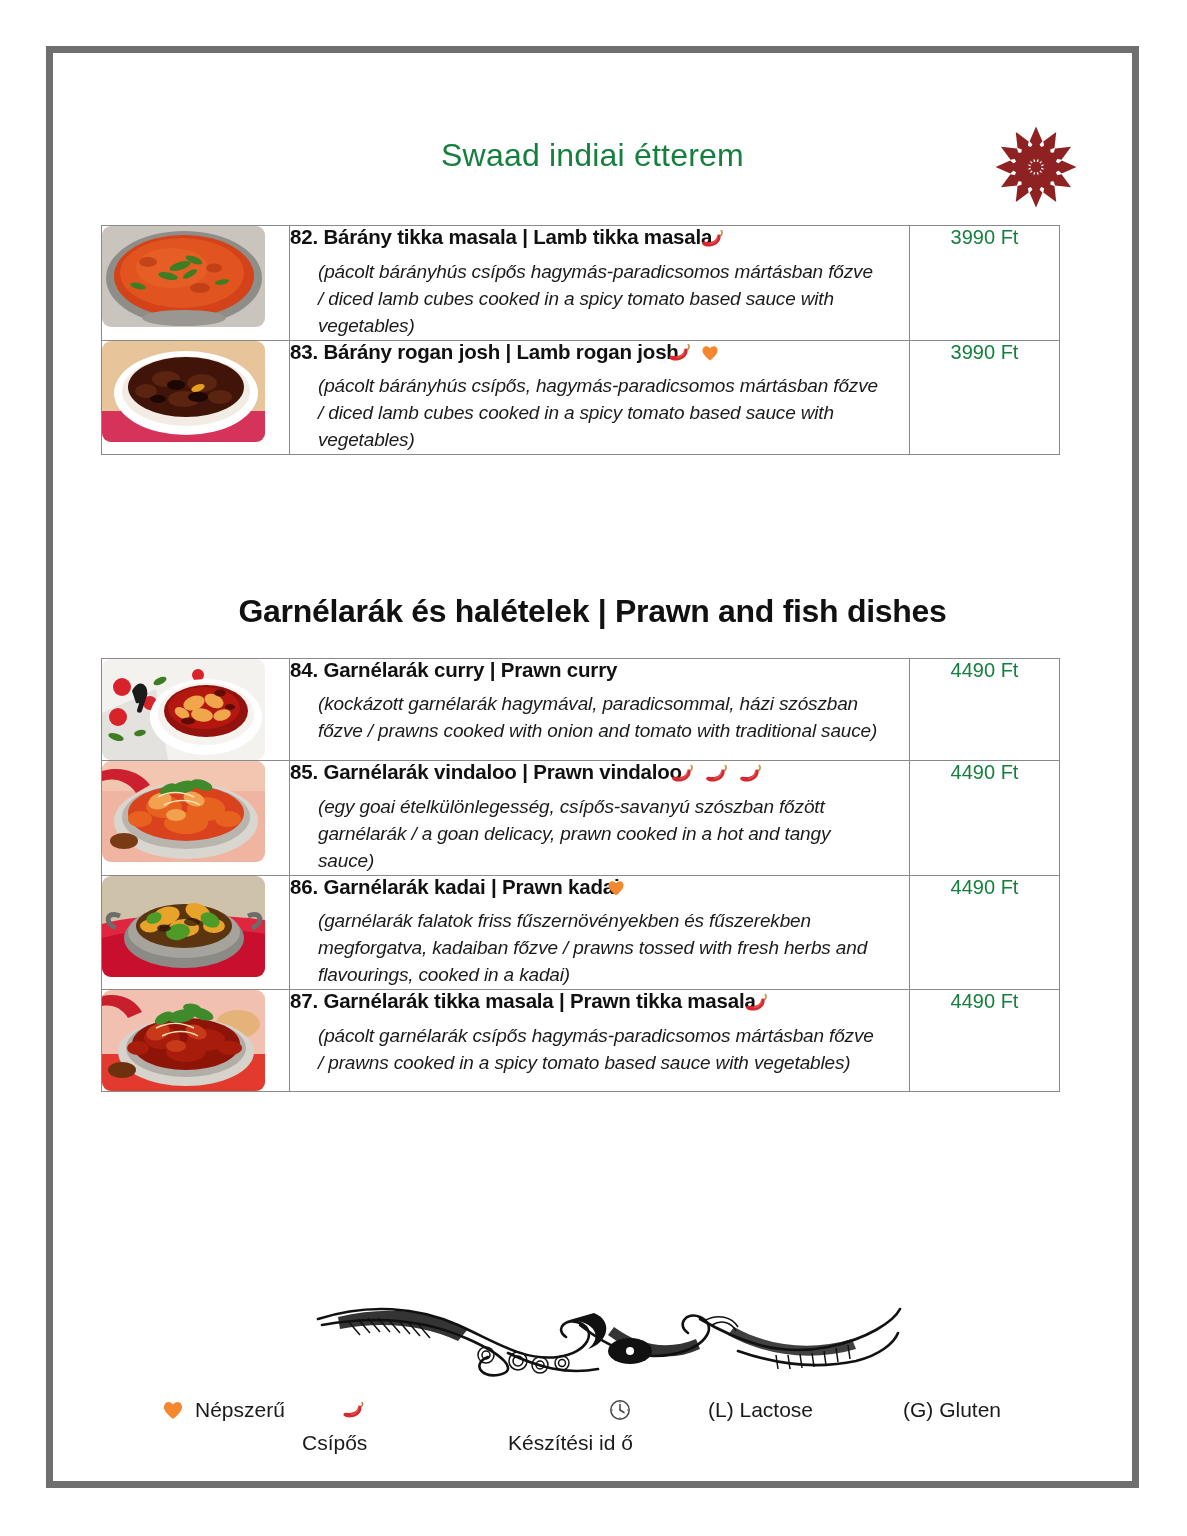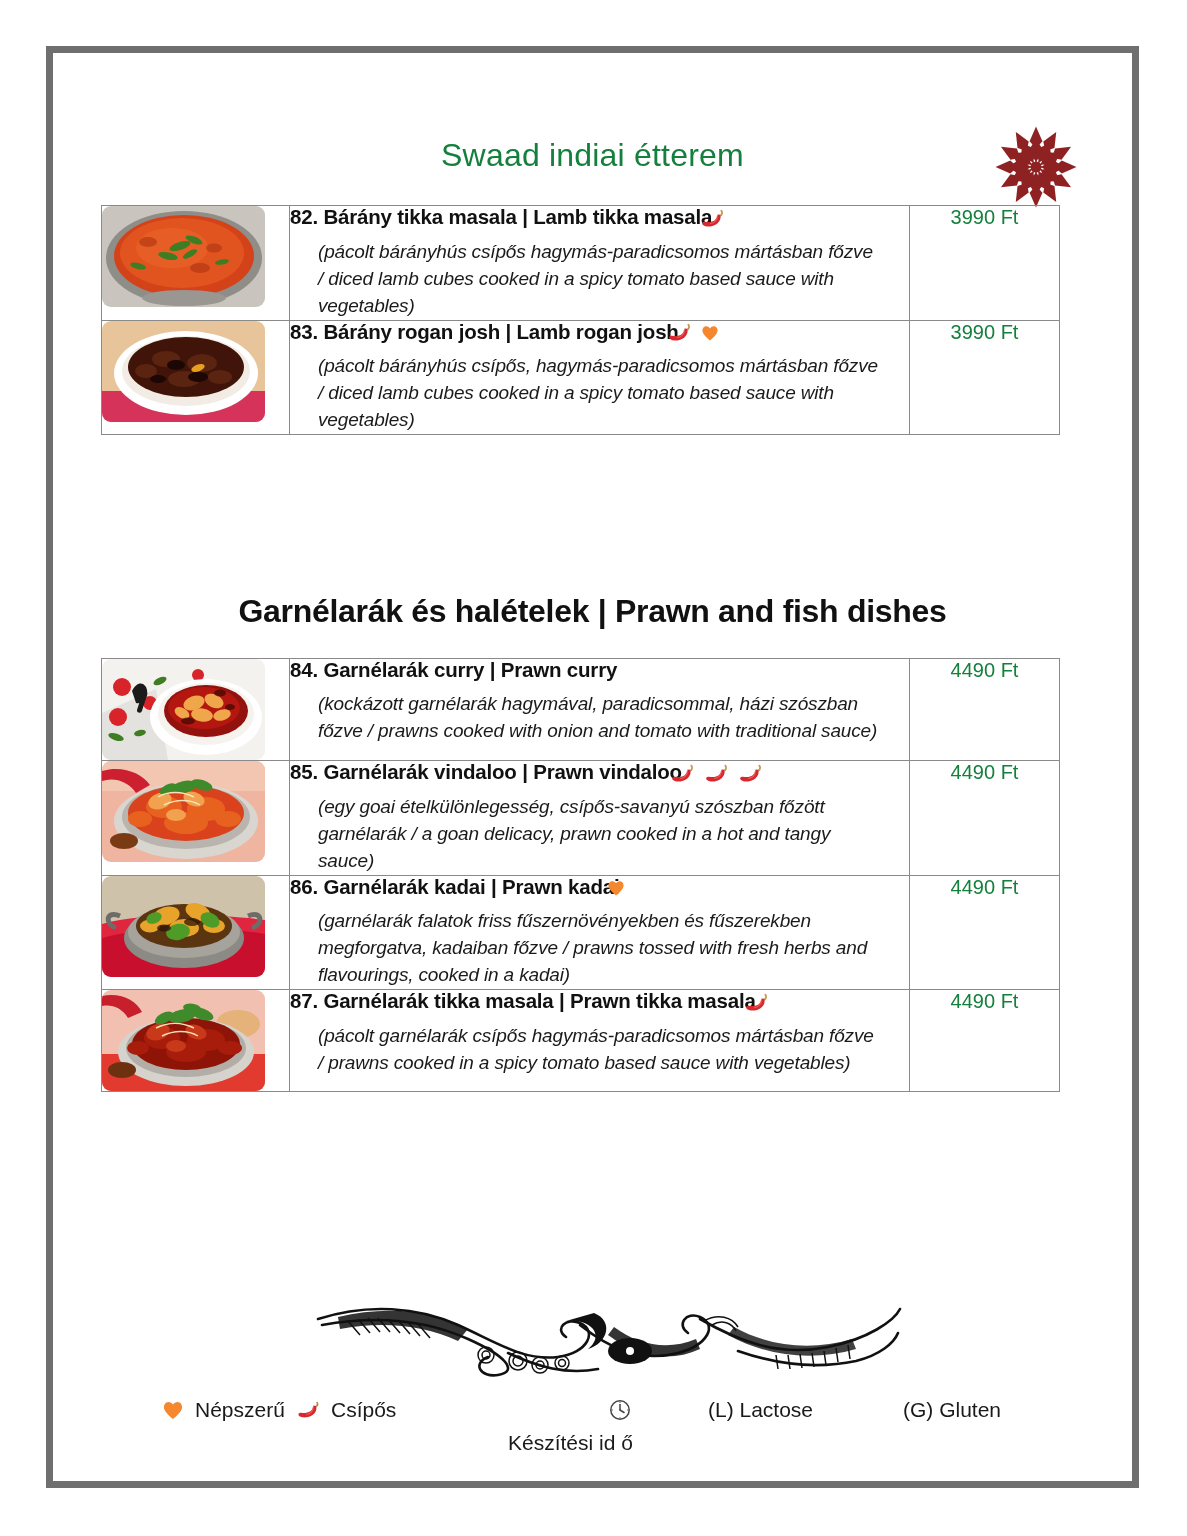--- a/index.html
+++ b/index.html
@@ -238,7 +238,7 @@
     </div>
   </div>
 
-  <table class="menu-table" id="table-1" style="top:152px;">
+  <table class="menu-table" id="table-1" style="top:172px;">
     <colgroup>
       <col class="col-photo">
           <col class="col-text">

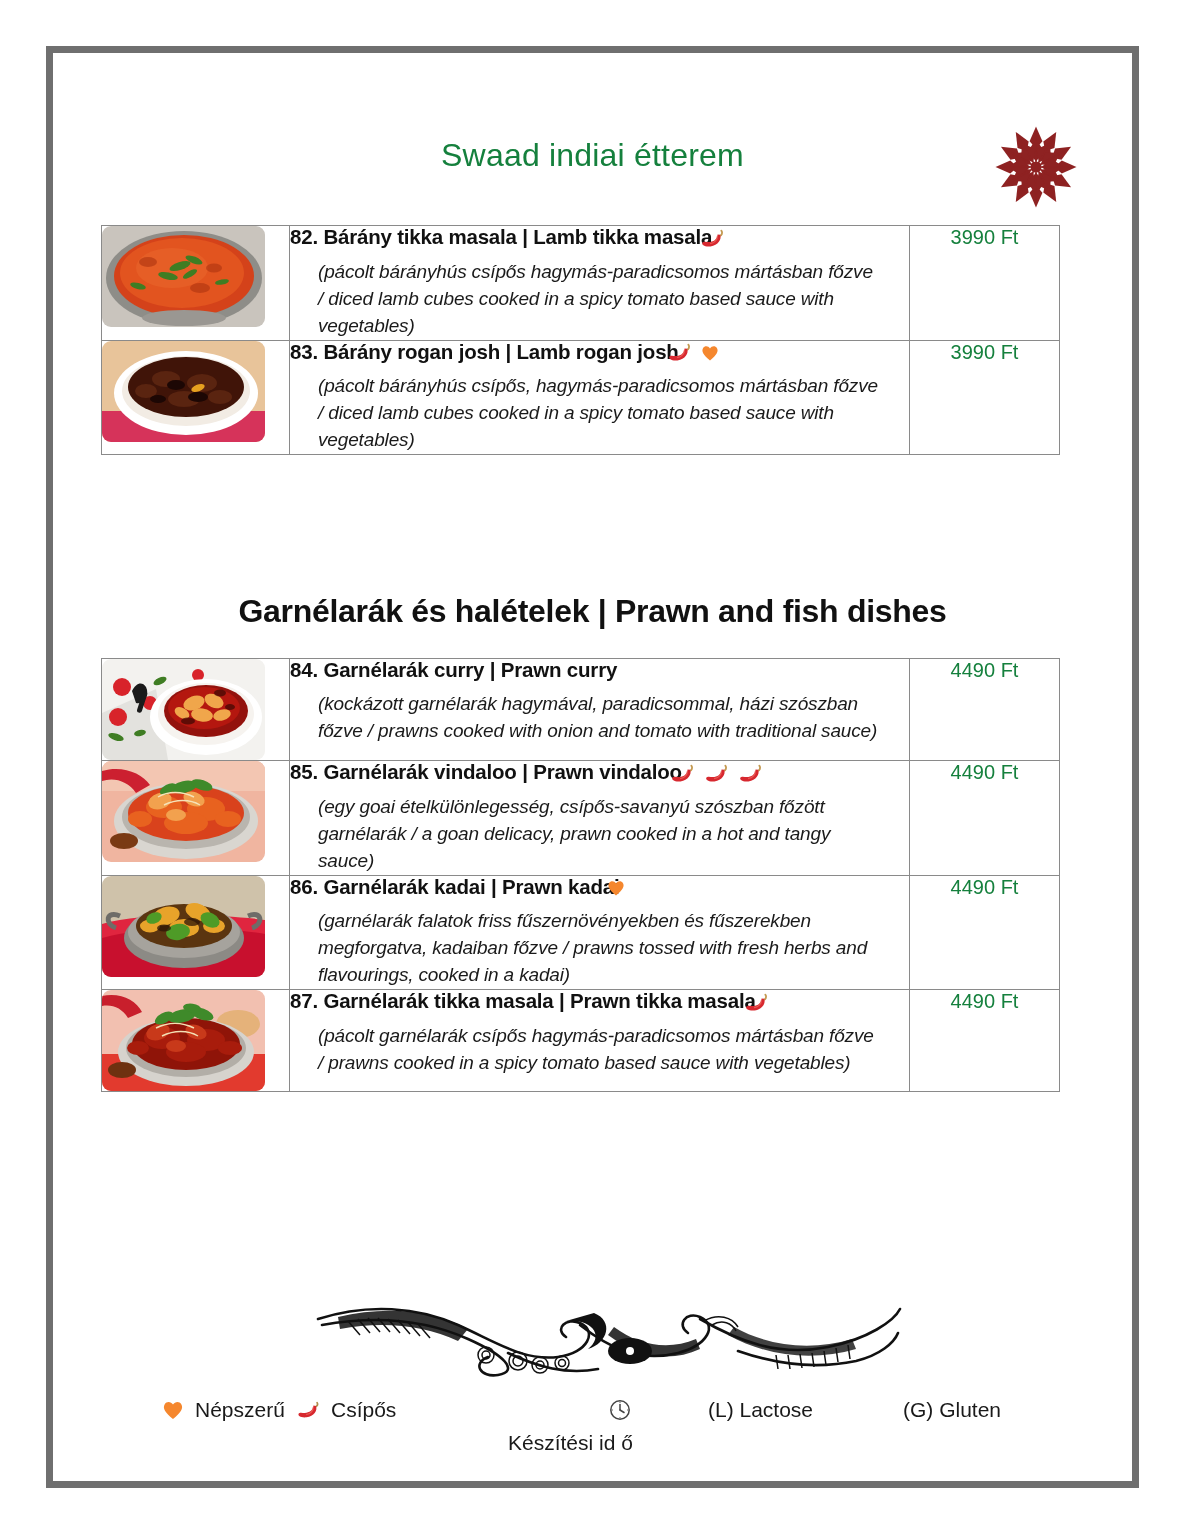--- a/index.html
+++ b/index.html
@@ -172,7 +172,7 @@
   .legend-icon { width: 26px; height: 24px; flex: 0 0 auto; }
   .legend-icon svg { display:block; width:100%; height:100%; }
   .lg1 { left: 52px; }
-  .lg2 { left: 188px; }
+  .lg2 { left: 194px; flex-direction: column; }
   .lg3 { left: 400px; flex-direction: column; }
   .lg4 { left: 600px; }
   .lg5 { left: 795px; }

